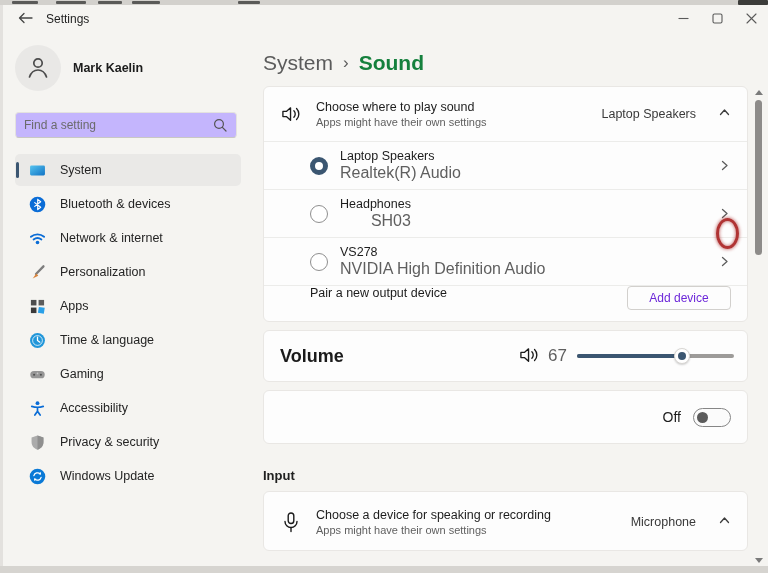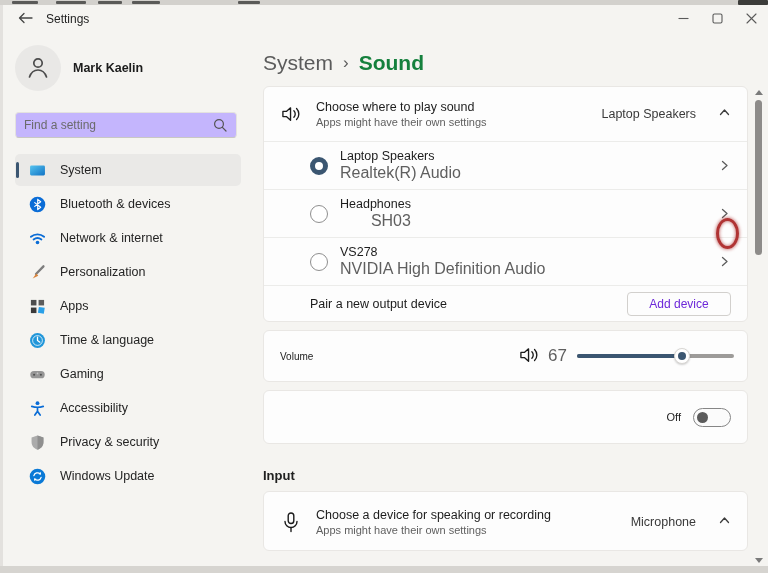--- a/index.html
+++ b/index.html
@@ -76,7 +76,7 @@
   .device-detail{font-size:16px;color:var(--text2);margin-top:1px;text-align:right;}
   .row-chev{margin-left:auto;display:flex;}
 
-  .pair-row{display:flex;align-items:center;height:36px;border-top:1px solid var(--divider);padding:0 16px 0 46px;}
+  .pair-row{display:flex;height:36px;border-top:1px solid var(--divider);padding:0 16px 0 46px;}
   .add-device-btn{margin-left:auto;width:104px;height:24px;background:#fdfdfd;border:1px solid #d2d0cd;border-radius:4px;font-family:inherit;font-size:12px;color:#6d28d9;}
 
   .row-card{margin-top:8px;display:flex;align-items:center;padding:0 13px 0 16px;}

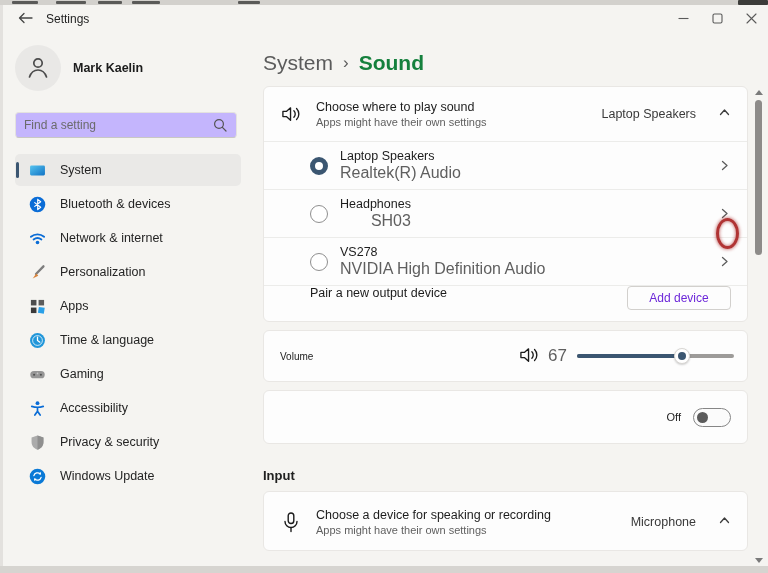--- a/index.html
+++ b/index.html
@@ -81,7 +81,7 @@
 
   .row-card{margin-top:8px;display:flex;align-items:center;padding:0 13px 0 16px;}
   .volume-card{height:52px;}
-  .vol-label{font-size:10px;}
+  .vol-label{font-size:18px;font-weight:bold;}
   .vol-right{margin-left:auto;display:flex;align-items:center;}
   .vol-num{color:var(--text2);font-size:17px;margin:0 10px 0 8px;}
   .slider{position:relative;width:157px;height:16px;display:flex;align-items:center;}

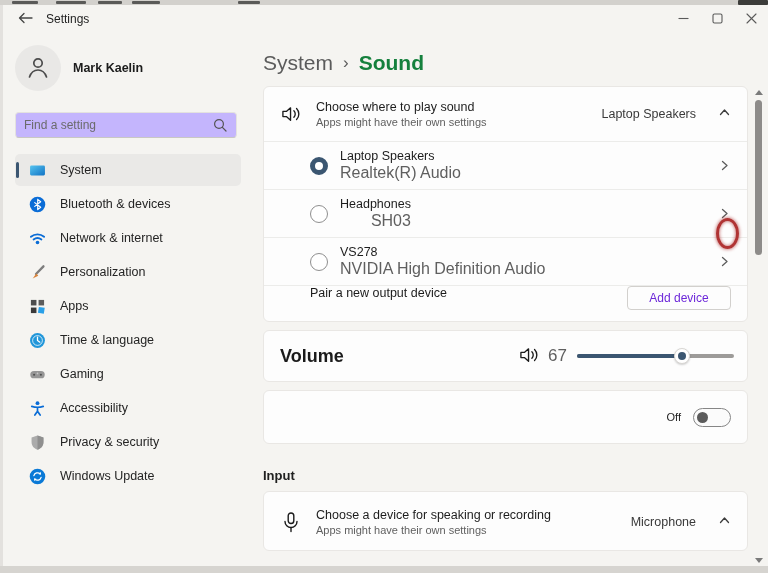--- a/index.html
+++ b/index.html
@@ -91,7 +91,7 @@
   .slider-thumb::after{content:"";width:8px;height:8px;border-radius:50%;background:var(--accent);}
 
   .mono-card{height:54px;align-items:center;padding-right:16px;}
-  .toggle-label{margin-left:auto;font-size:11px;color:#1d1d1d;}
+  .toggle-label{margin-left:auto;font-size:14px;color:#1d1d1d;}
   .toggle{margin-left:12px;width:38px;height:19px;border:1px solid #868686;border-radius:10px;background:#fbfbfb;position:relative;}
   .toggle .knob{position:absolute;left:3px;top:3px;width:11px;height:11px;border-radius:50%;background:#5b5b5b;}
 

